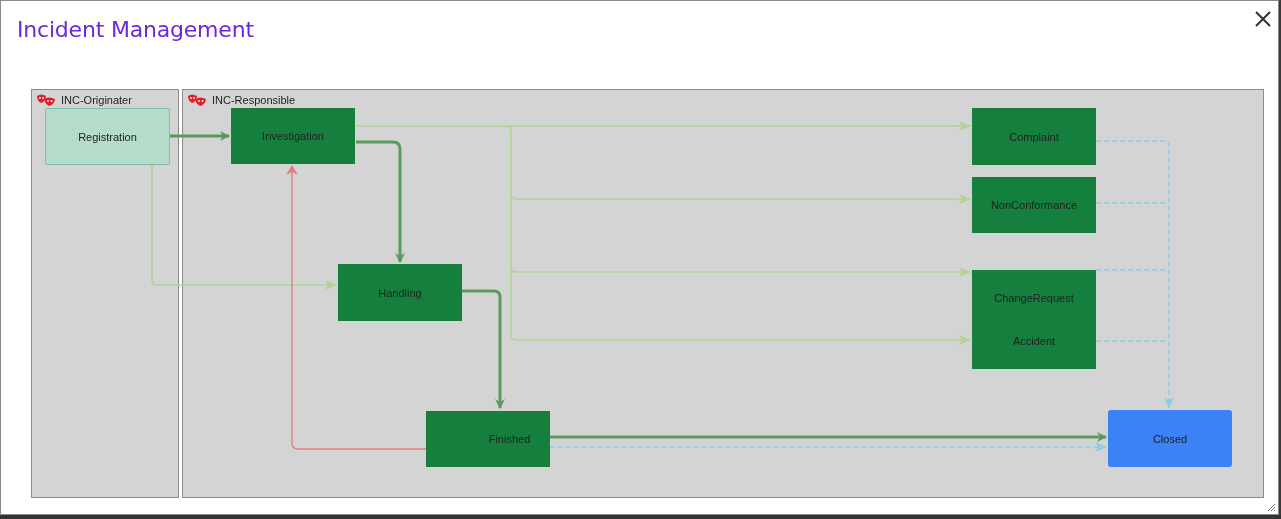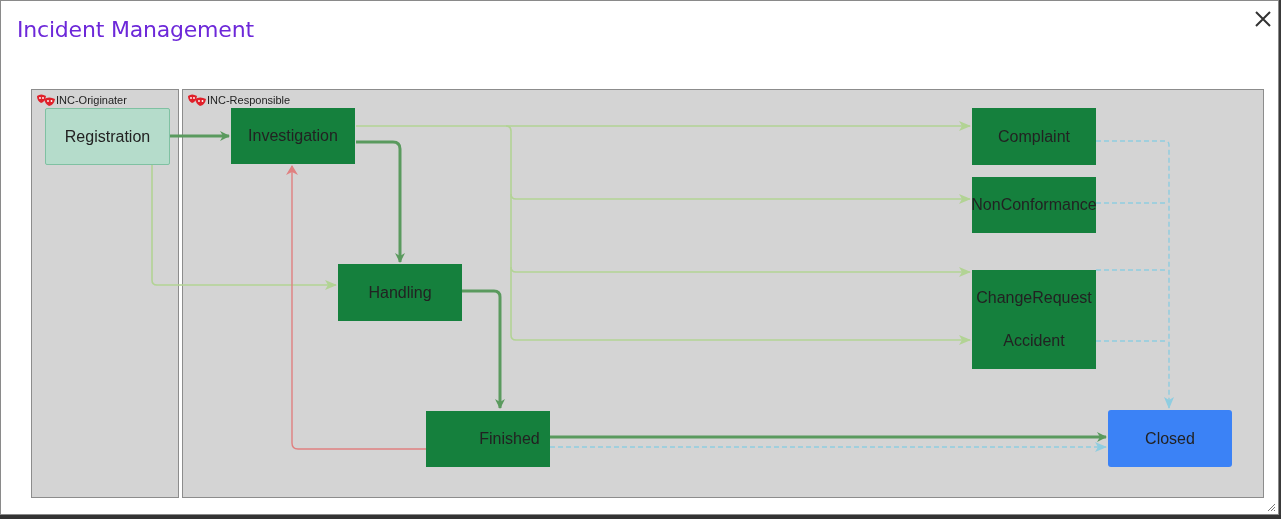--- a/index.html
+++ b/index.html
@@ -24,7 +24,7 @@
     position:absolute; background:#d4d4d4; border:1px solid #8c8c8c; box-sizing:border-box;
   }
   .lane-header {
-    position:absolute; left:4px; top:2px; height:16px; display:flex; align-items:center; 
+    position:absolute; left:4px; top:2px; height:16px; display:flex; align-items:center; gap:5px;
     font-size:11px; color:#222;
   }
   .lane-icon { width:20px; height:14px; }

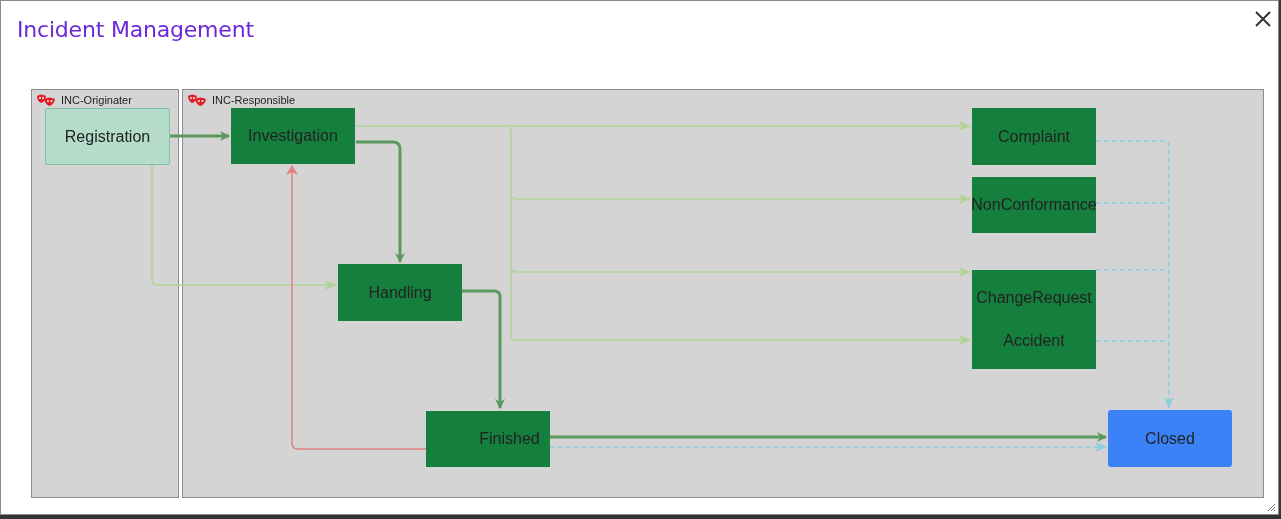--- a/index.html
+++ b/index.html
@@ -30,7 +30,7 @@
   .lane-icon { width:20px; height:14px; }
   .node {
     position:absolute; display:flex; align-items:center; justify-content:center;
-    font-size:16px; color:#222; box-sizing:border-box; cursor:pointer;
+    font-size:11px; color:#222; box-sizing:border-box; cursor:pointer;
   }
   .node.yellow { background:#15803d; }
   .node.green { background:#b5dccb; border:1px solid #7fc1a2; border-radius:2px; }

